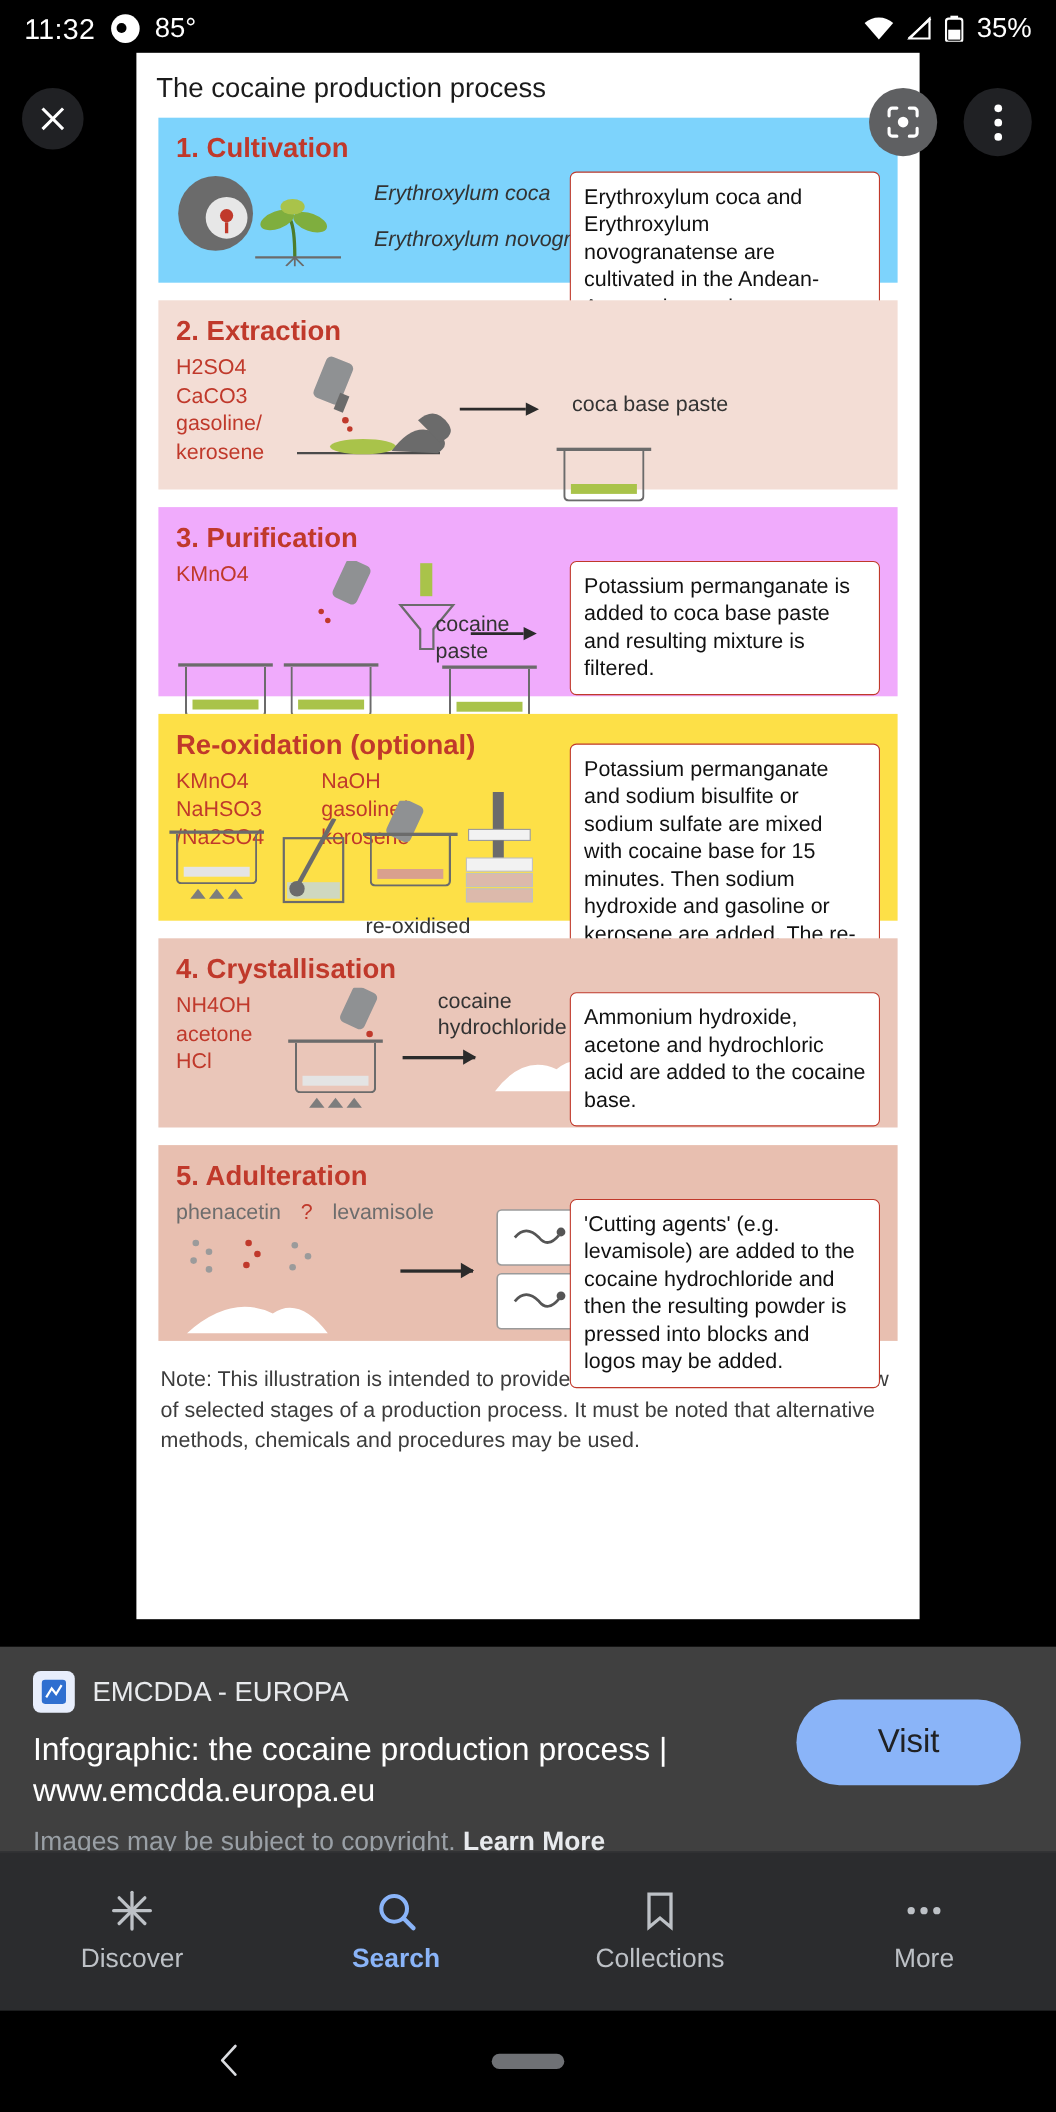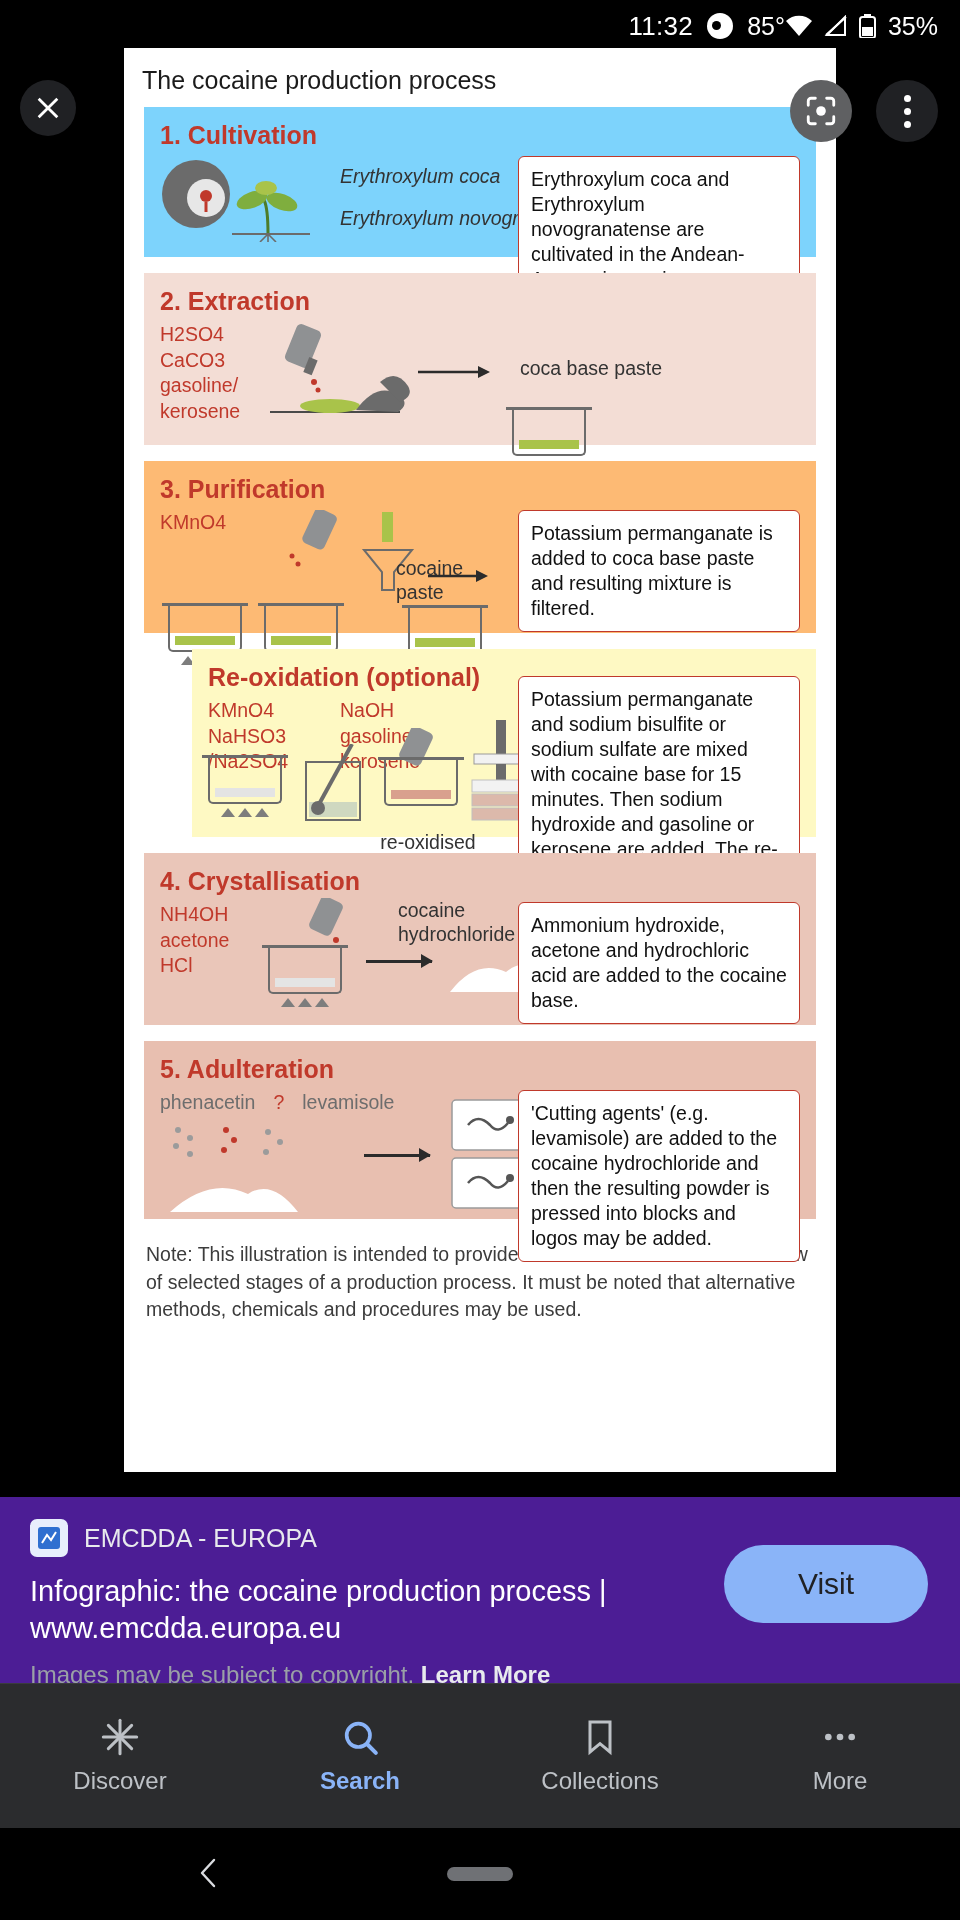--- a/index.html
+++ b/index.html
@@ -14,7 +14,7 @@
   
   .statusbar {
     position: absolute; top: 0; left: 0; width: 960px; height: 52px;
-    display: flex; align-items: center; justify-content: flex-end;
+    display: flex; align-items: center; justify-content: space-between;
     padding: 0 22px; color: #fff; font-size: 25px;
   }
   .sb-left { display: flex; align-items: center; gap: 14px; }

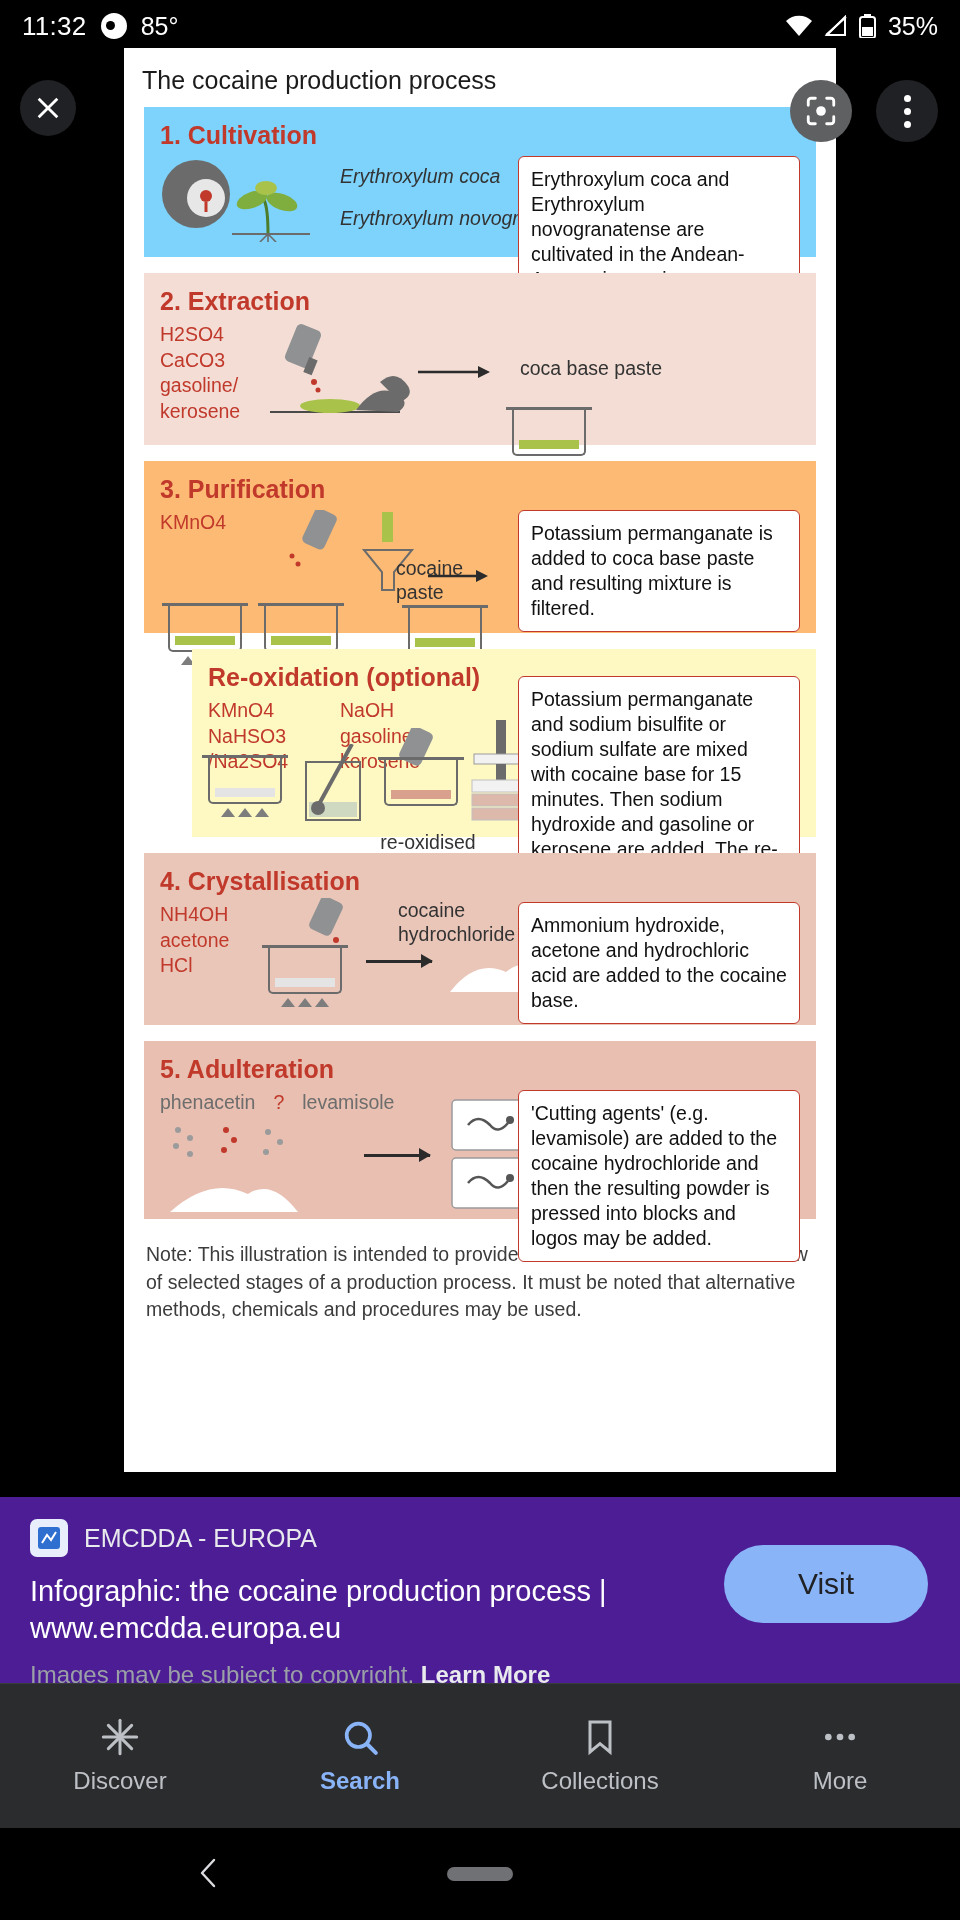--- a/index.html
+++ b/index.html
@@ -251,7 +251,7 @@
           </div>
         </div>
 
-        <div class="step" style="background:#fdba74;height:172px;">
+        <div class="step" style="background:#f0abfc;height:172px;">
           <div class="step-title">3. Purification</div>
           <div class="step-body">
             <div class="chem" style="width:92px;">KMnO4</div>

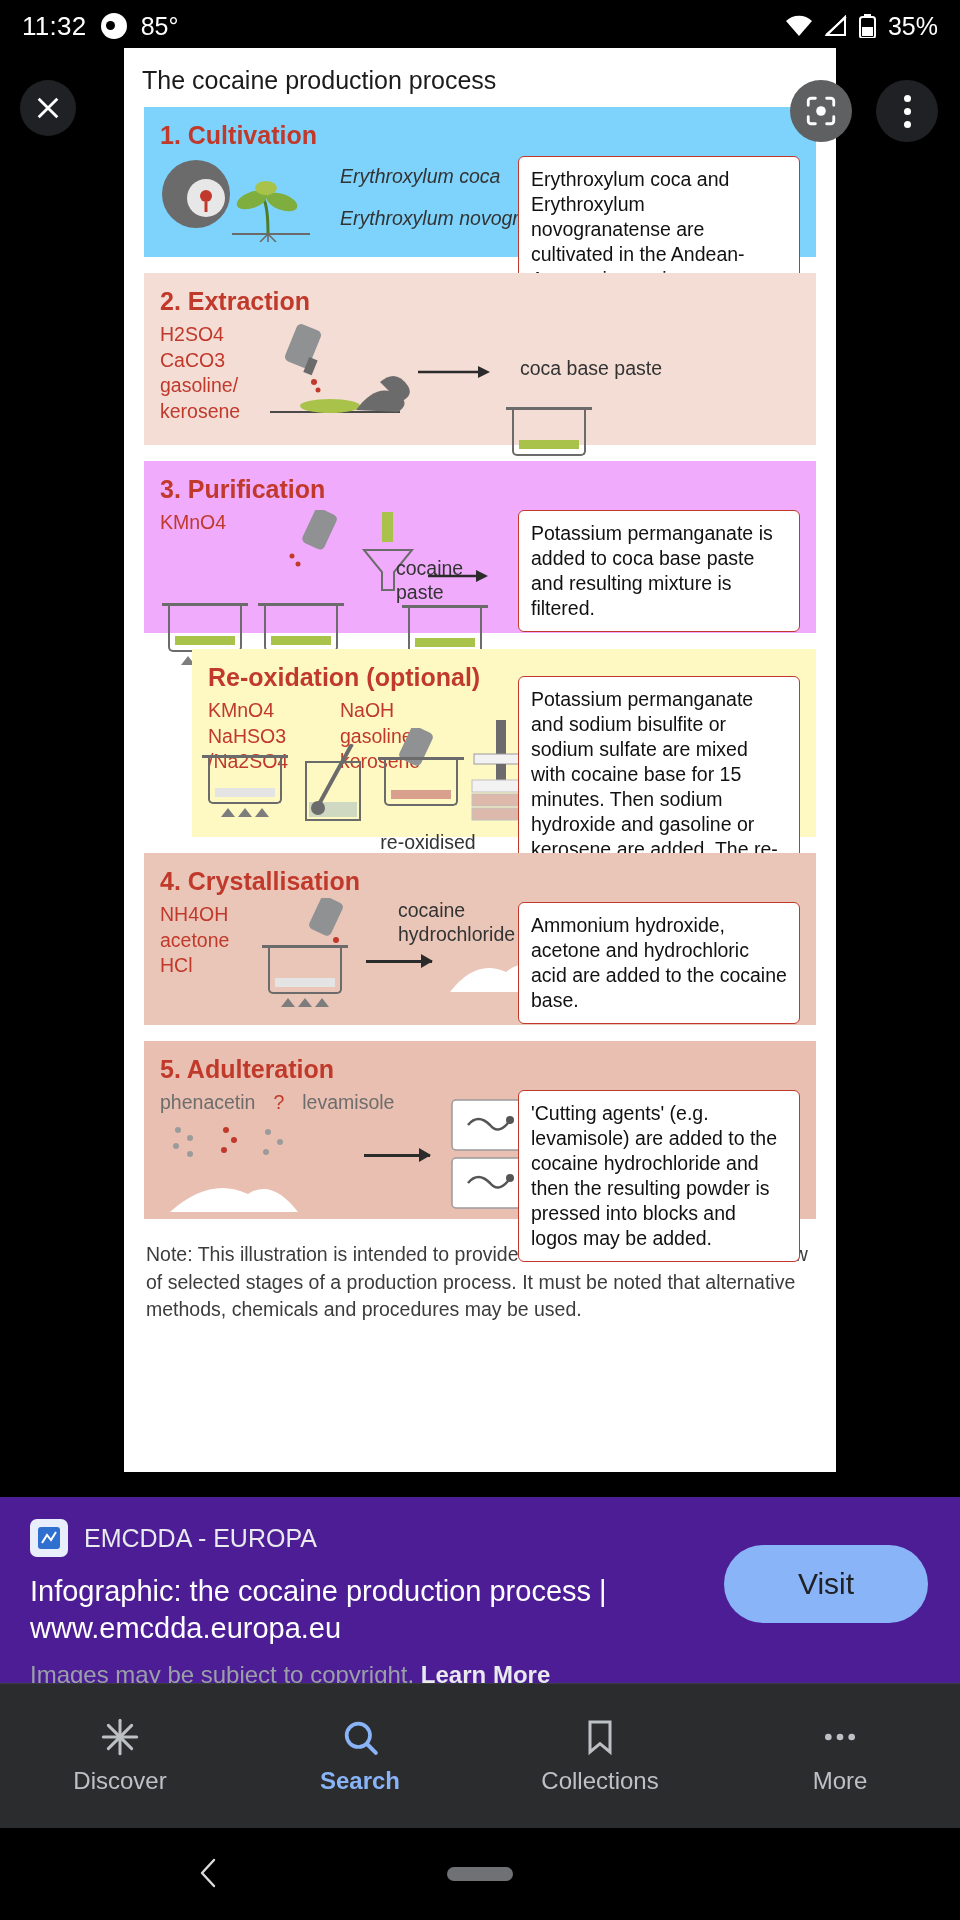--- a/index.html
+++ b/index.html
@@ -296,7 +296,7 @@
           </div>
         </div>
 
-        <div class="step" style="background:#fef9c3;height:188px;margin-left:48px;">
+        <div class="step" style="background:#fde047;height:188px;">
           <div class="step-title">Re-oxidation (optional)</div>
           <div class="step-body">
             <div class="chem" style="width:94px;">

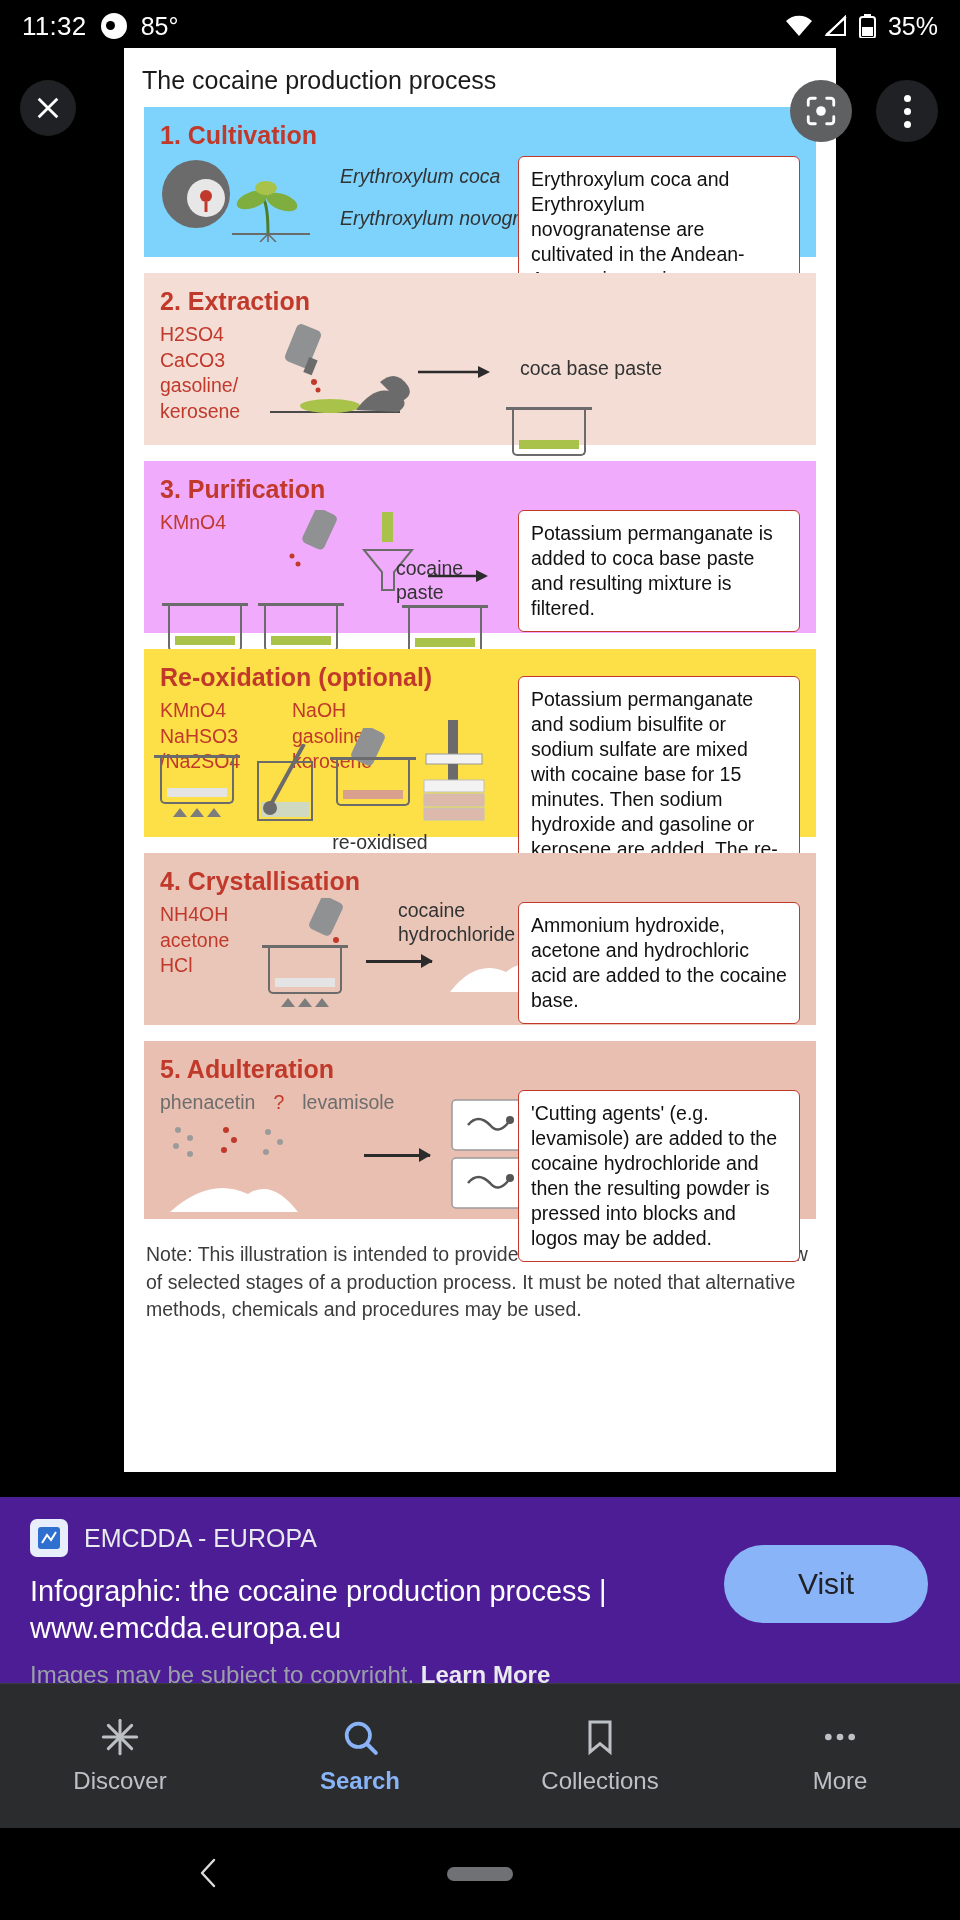--- a/index.html
+++ b/index.html
@@ -95,7 +95,7 @@
   
   .result {
     position: absolute; top: 1497px; left: 0; width: 960px; height: 186px;
-    background: #4c1d95; color: #fff; padding: 22px 30px 0 30px;
+    background: #404040; color: #fff; padding: 22px 30px 0 30px;
   }
   .res-top { display: flex; align-items: center; gap: 16px; }
   .favicon {

